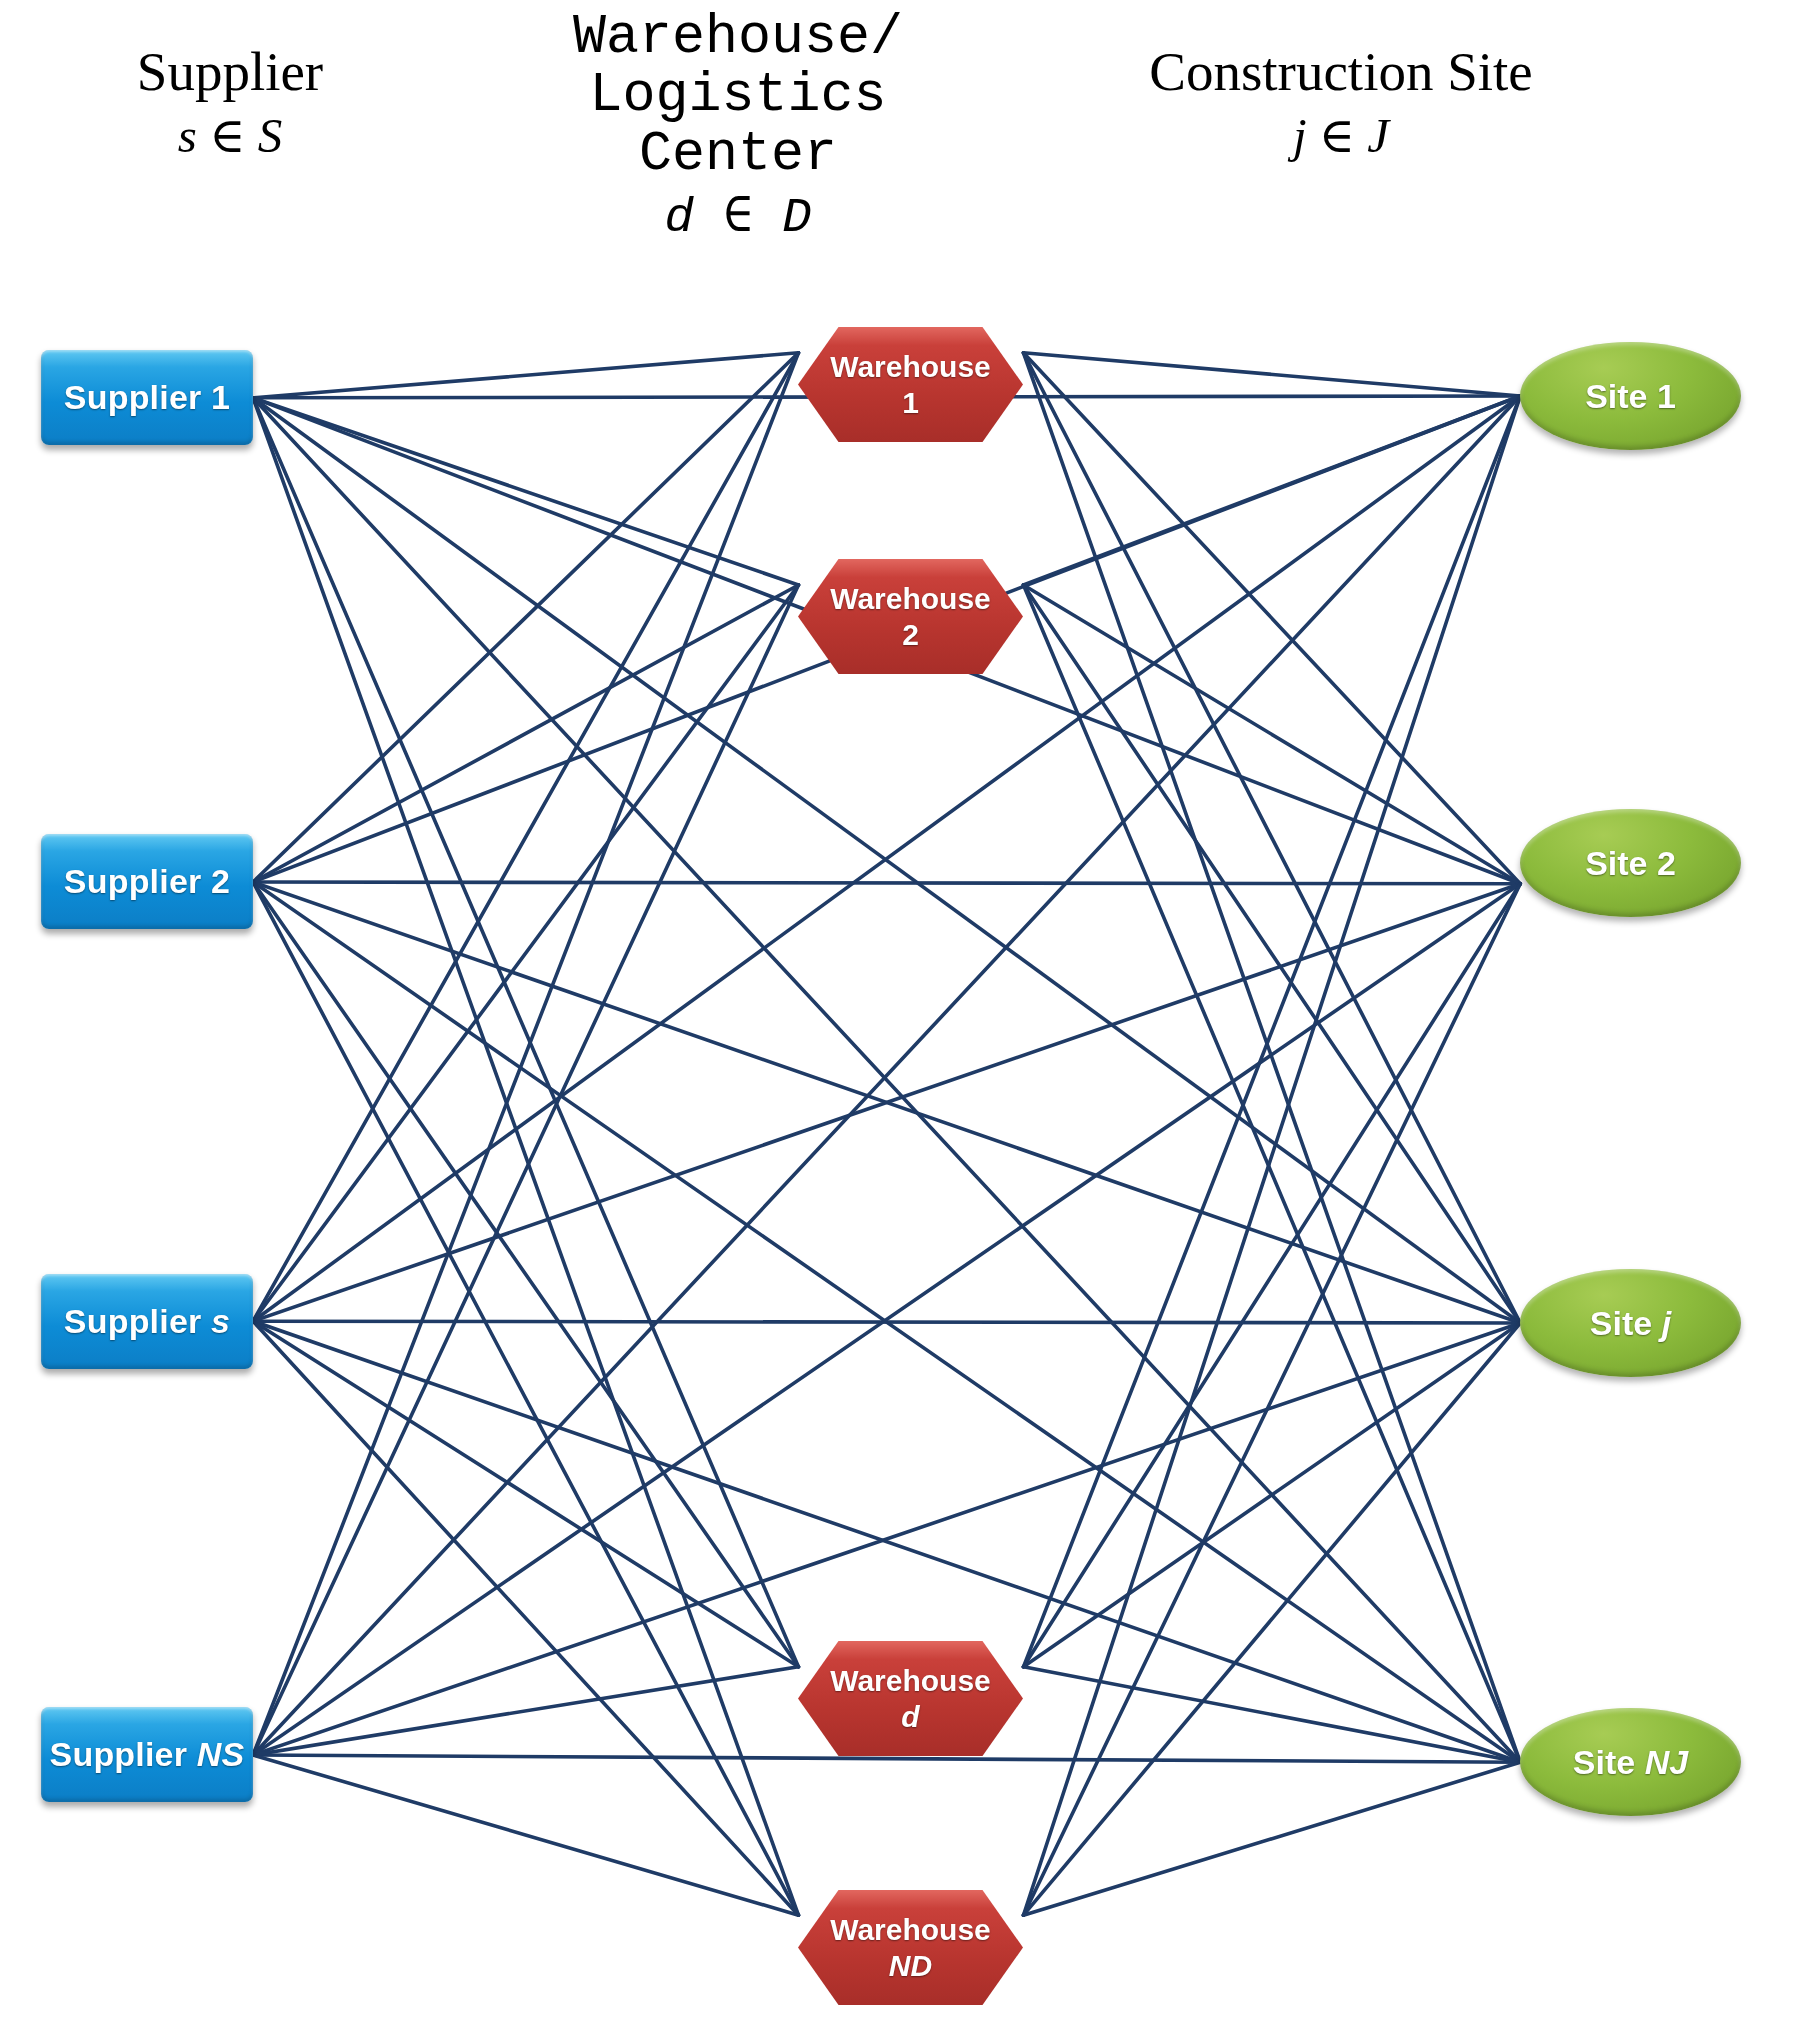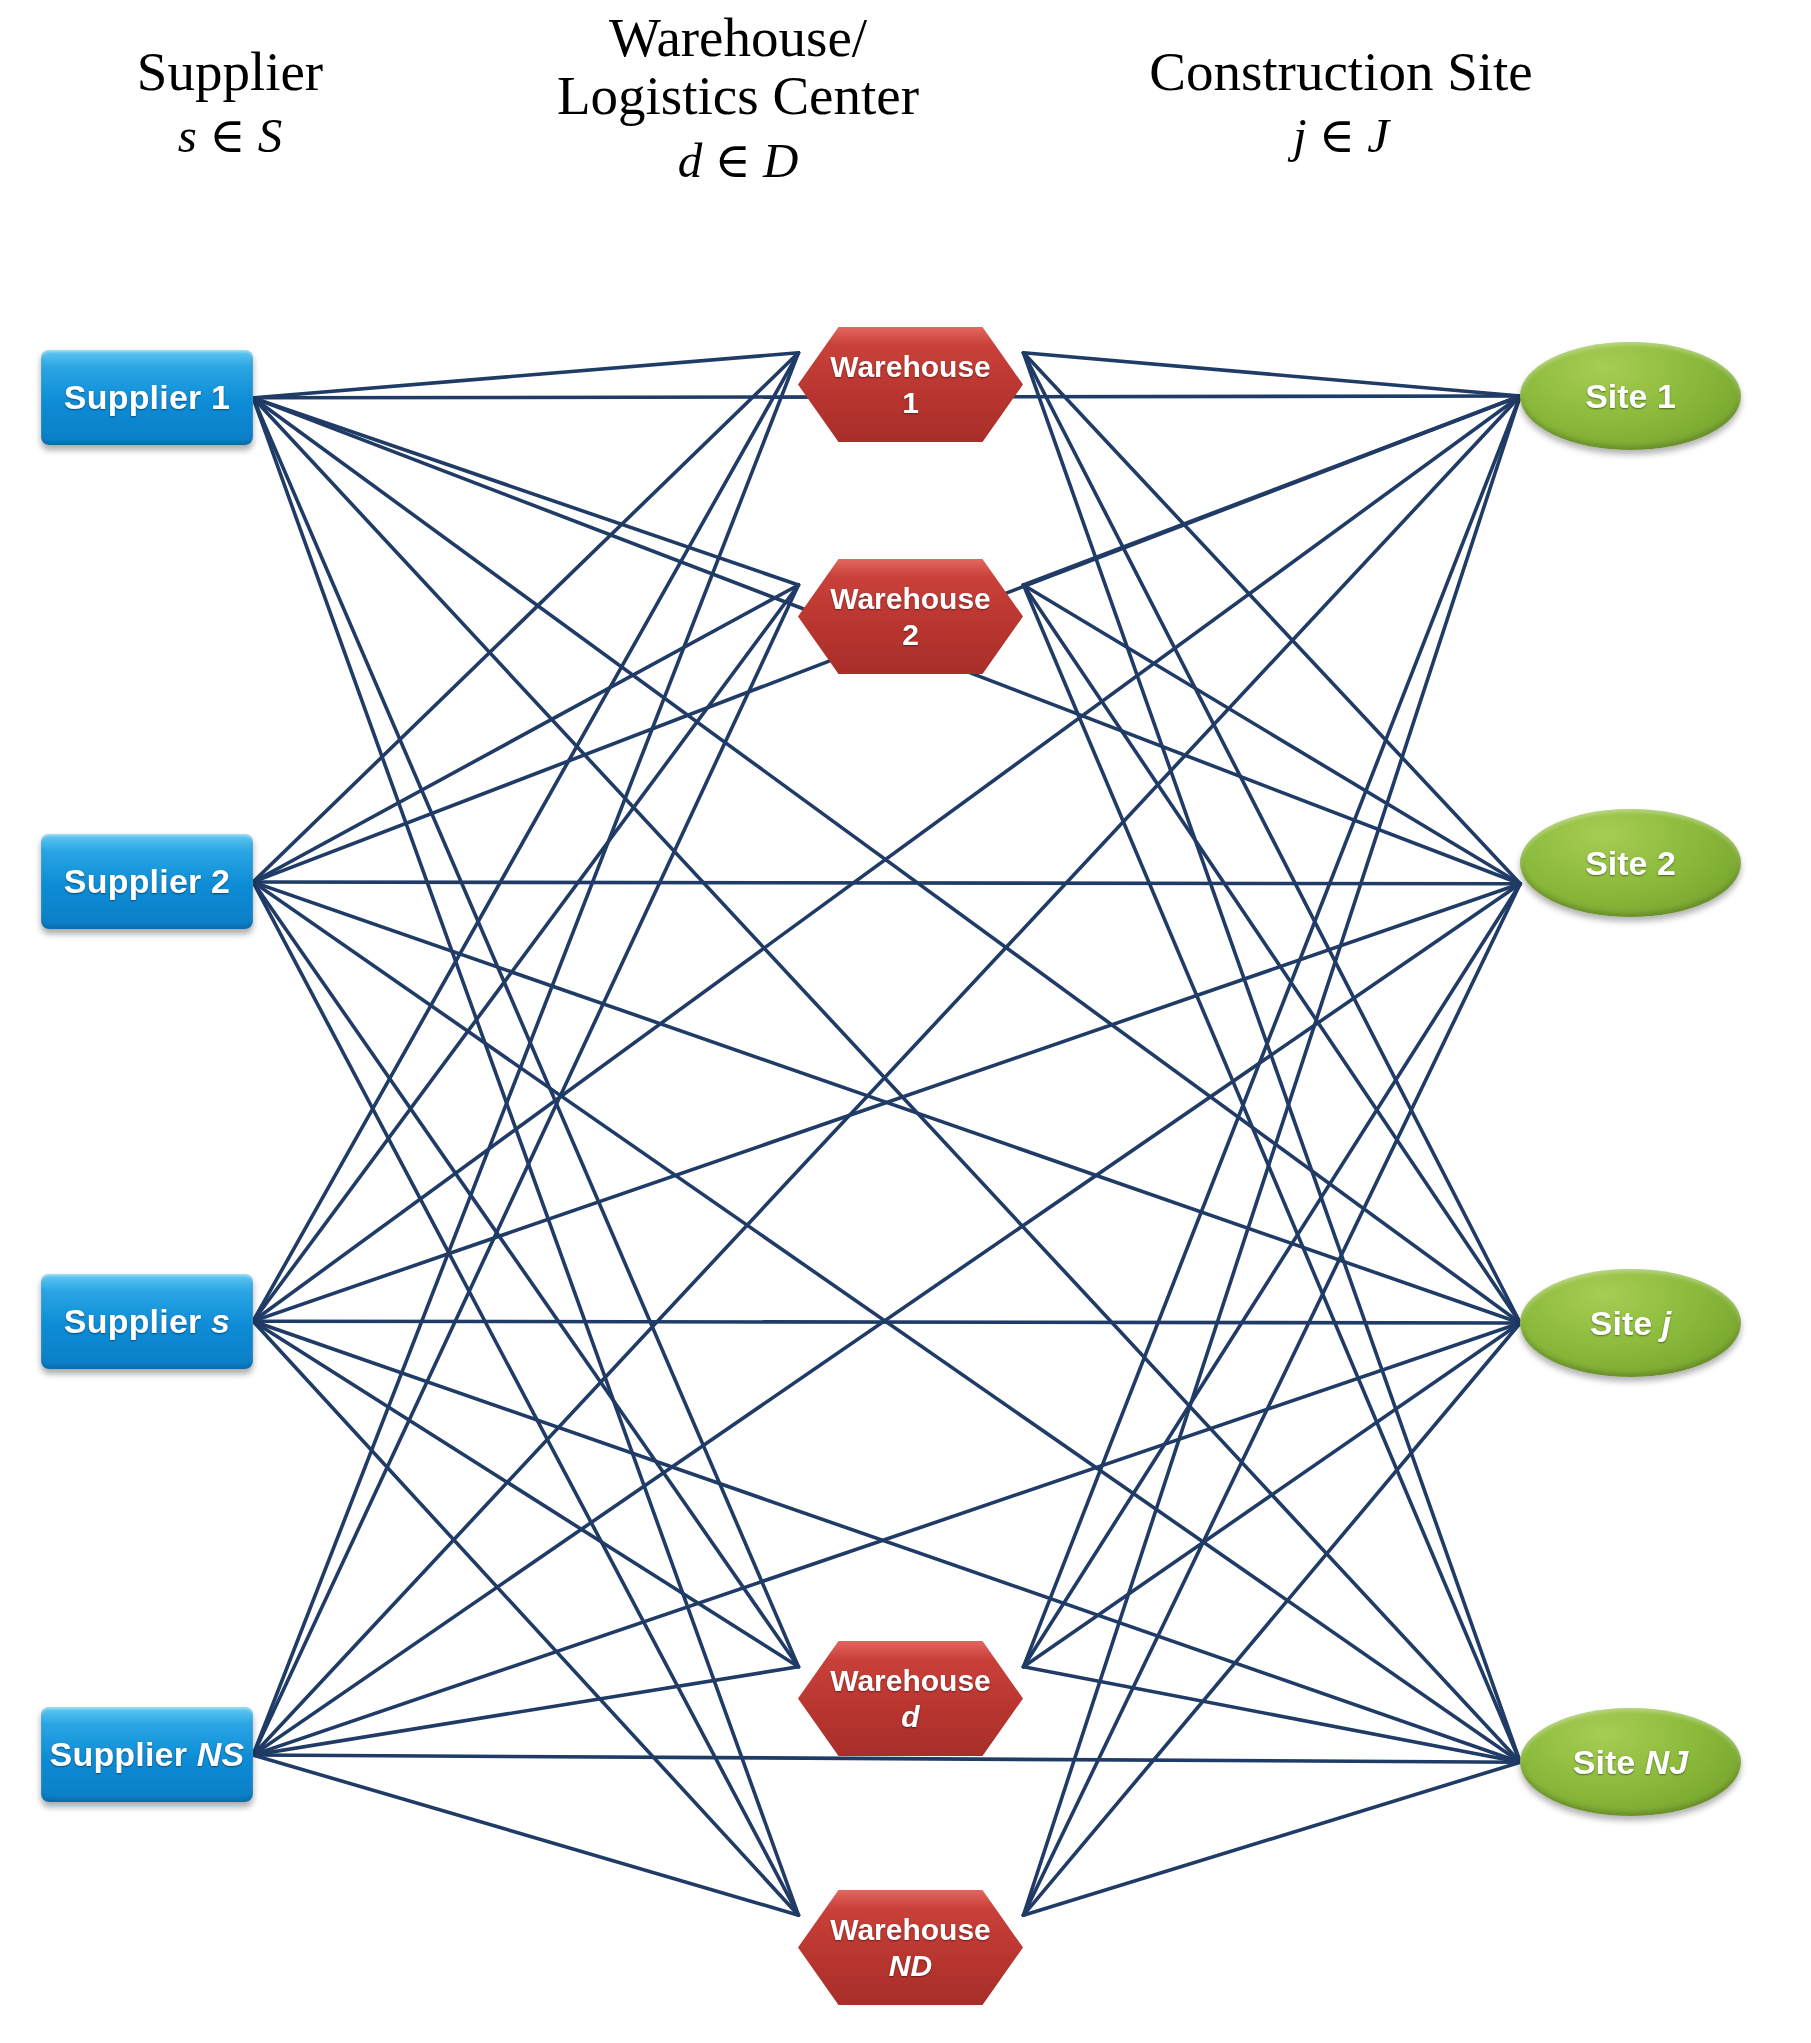--- a/index.html
+++ b/index.html
@@ -17,7 +17,7 @@
   .col-head .math .op{font-style:normal;}
 
   #head-supplier{left:50px;  top:43px;  width:360px;}
-  #head-warehouse{left:477px;top:9px;  width:522px;}
+  #head-warehouse{left:477px;top:9px;  width:522px;font-family:Liberation Mono, monospace;}
   #head-site{left:1053px;    top:43px;  width:576px;}
 
   

